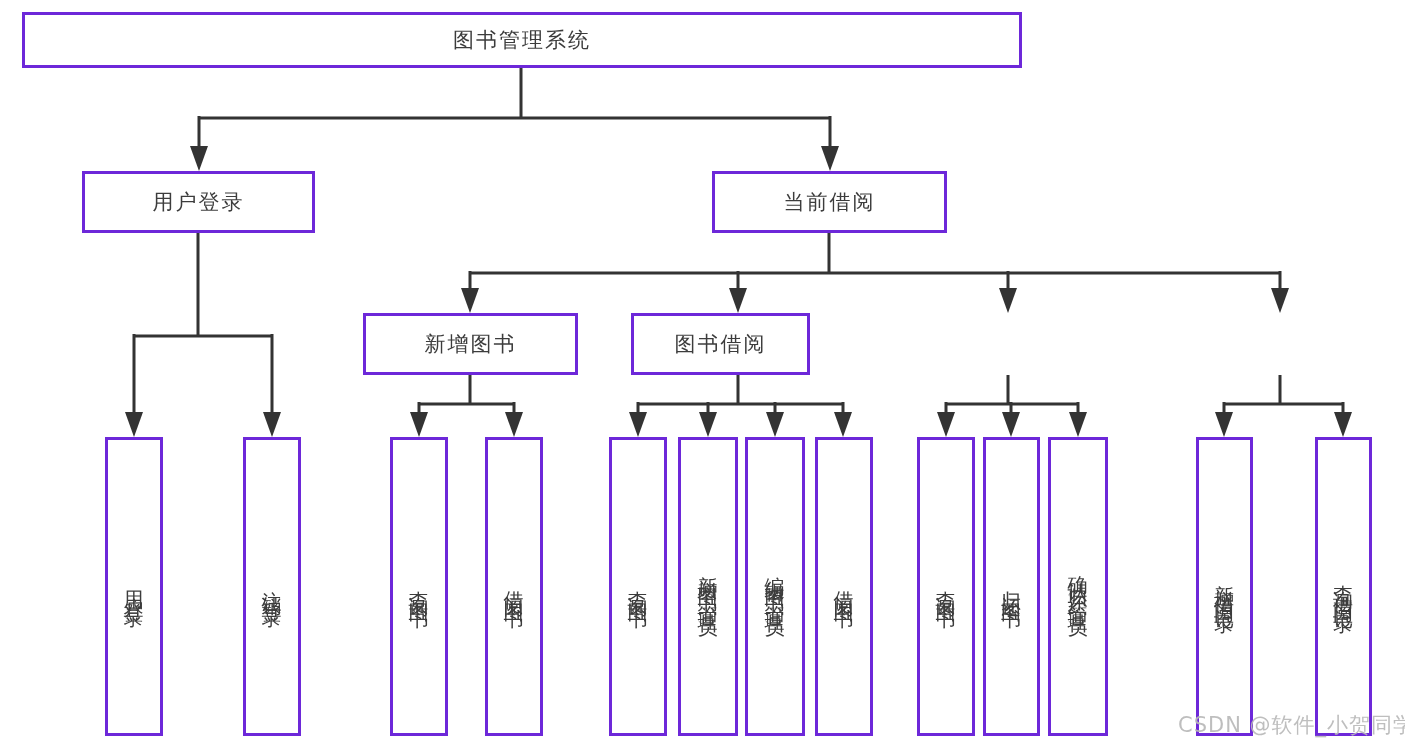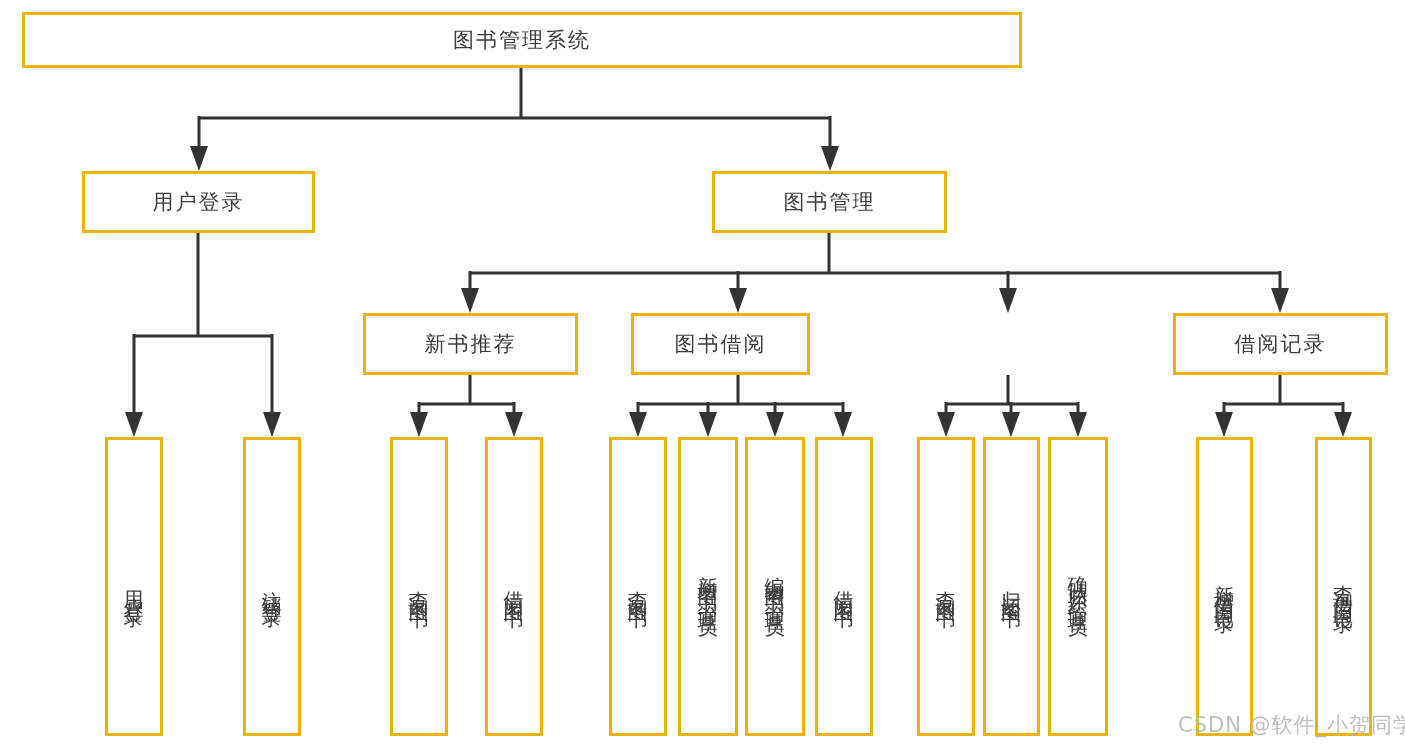--- a/index.html
+++ b/index.html
@@ -14,7 +14,7 @@
   .node{
     position:absolute;
     box-sizing:border-box;
-    border:3px solid #eab308;
+    border:3px solid #6d28d9;
     background:#ffffff;
     display:flex;align-items:center;justify-content:center;
     color:#3c3c3c;

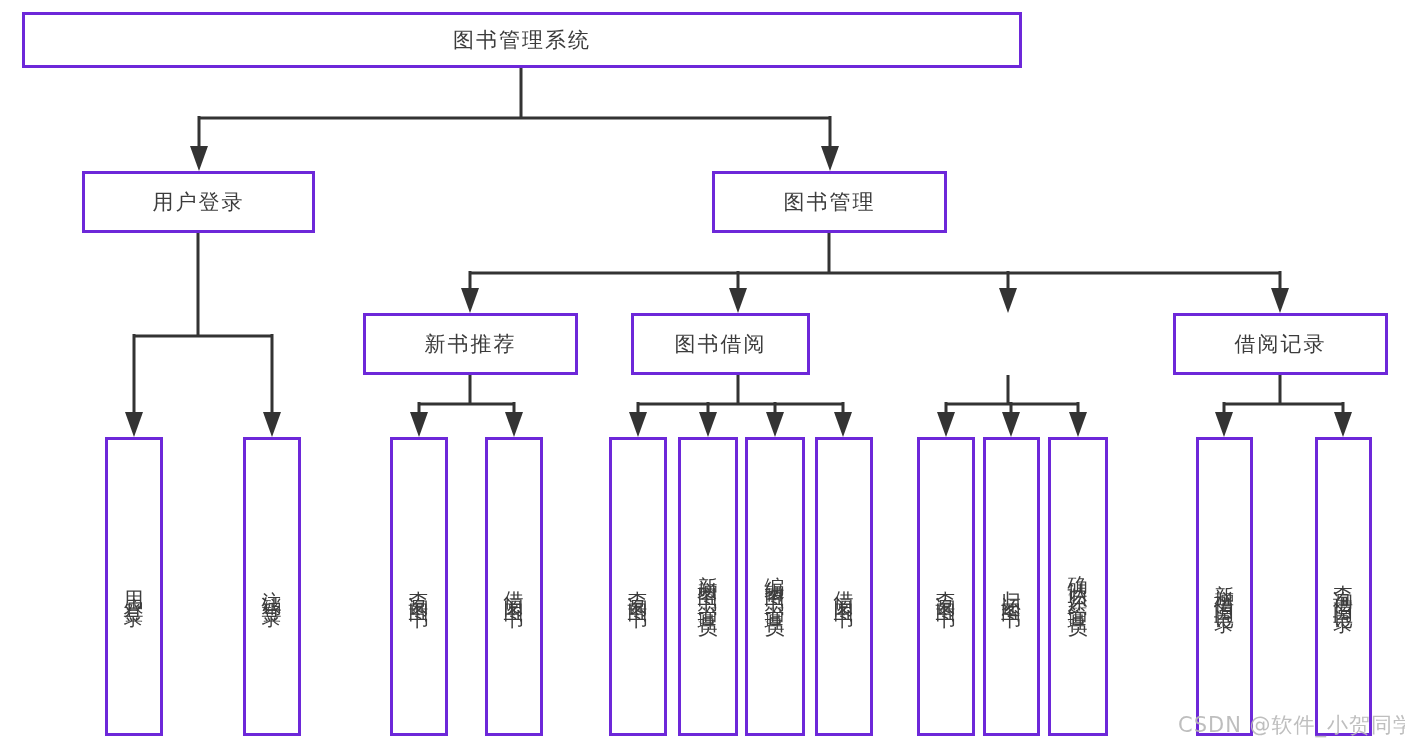--- a/index.html
+++ b/index.html
@@ -99,7 +99,7 @@
   <div class="node root">图书管理系统</div>
 
   <div class="node h" style="left:82px;top:171px;width:233px;">用户登录</div>
-  <div class="node h" style="left:712px;top:171px;width:235px;">图书管理</div>
+  <div class="node h" style="left:712px;top:171px;width:235px;">当前借阅</div>
 
   <div class="node h" style="left:363px;top:313px;width:215px;">新书推荐</div>
   <div class="node h" style="left:631px;top:313px;width:179px;">图书借阅</div>

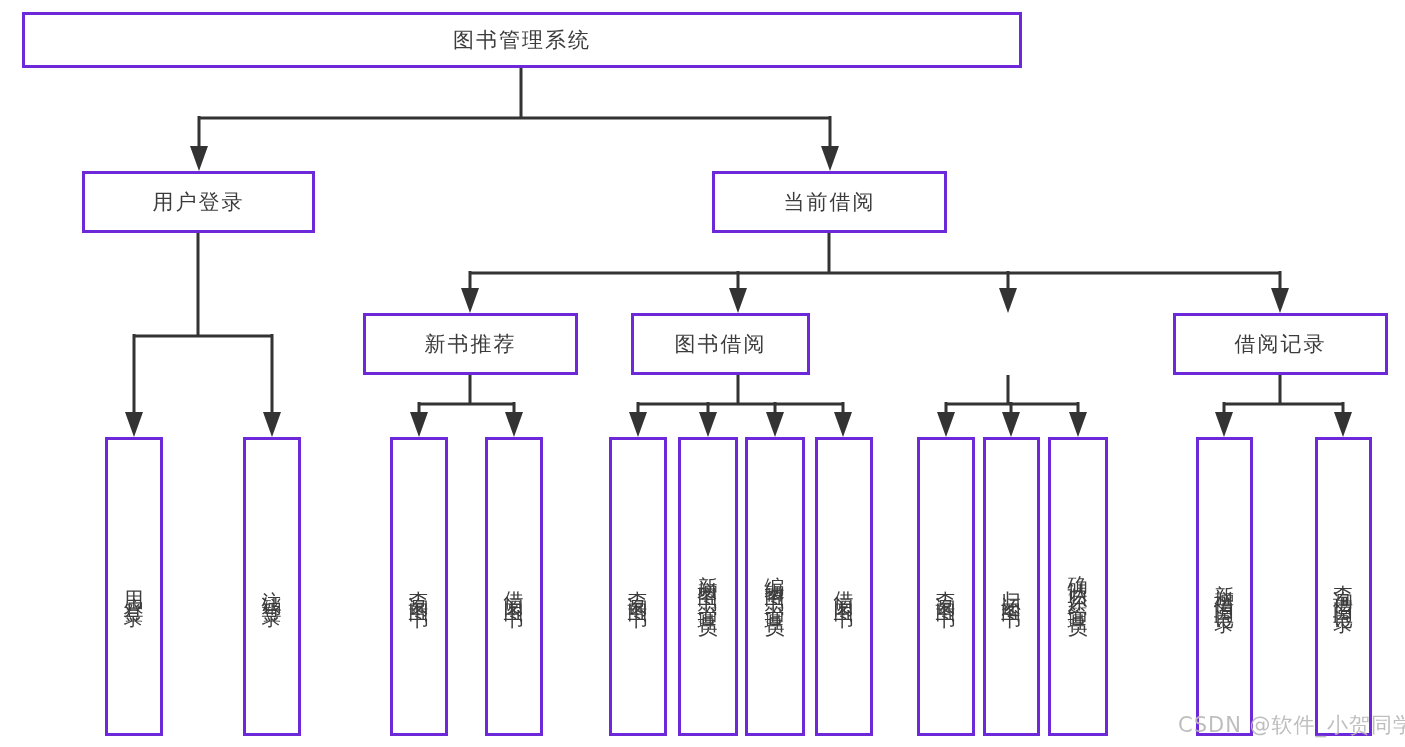--- a/index.html
+++ b/index.html
@@ -101,7 +101,7 @@
   <div class="node h" style="left:82px;top:171px;width:233px;">用户登录</div>
   <div class="node h" style="left:712px;top:171px;width:235px;">当前借阅</div>
 
-  <div class="node h" style="left:363px;top:313px;width:215px;">新书推荐</div>
+  <div class="node h" style="left:363px;top:313px;width:215px;">新增图书</div>
   <div class="node h" style="left:631px;top:313px;width:179px;">图书借阅</div>
   <div class="node h" style="left:1173px;top:313px;width:215px;">借阅记录</div>
 

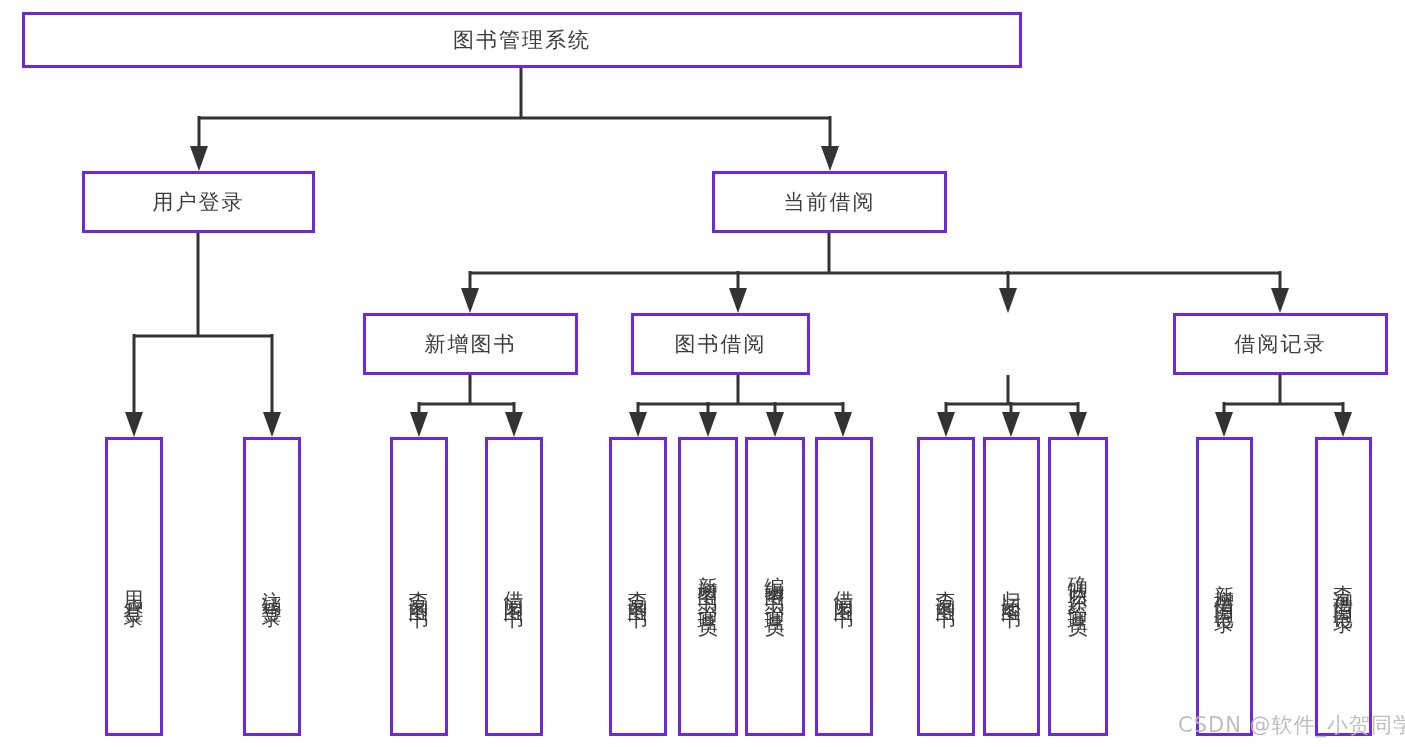--- a/index.html
+++ b/index.html
@@ -103,7 +103,6 @@
 
   <div class="node h" style="left:363px;top:313px;width:215px;">新增图书</div>
   <div class="node h" style="left:631px;top:313px;width:179px;">图书借阅</div>
-  <div class="node h" style="left:1173px;top:313px;width:215px;">借阅记录</div>
 
   <div class="node v" style="left:105px;width:58px;">用户登录</div>
   <div class="node v" style="left:243px;width:58px;">注销登录</div>

